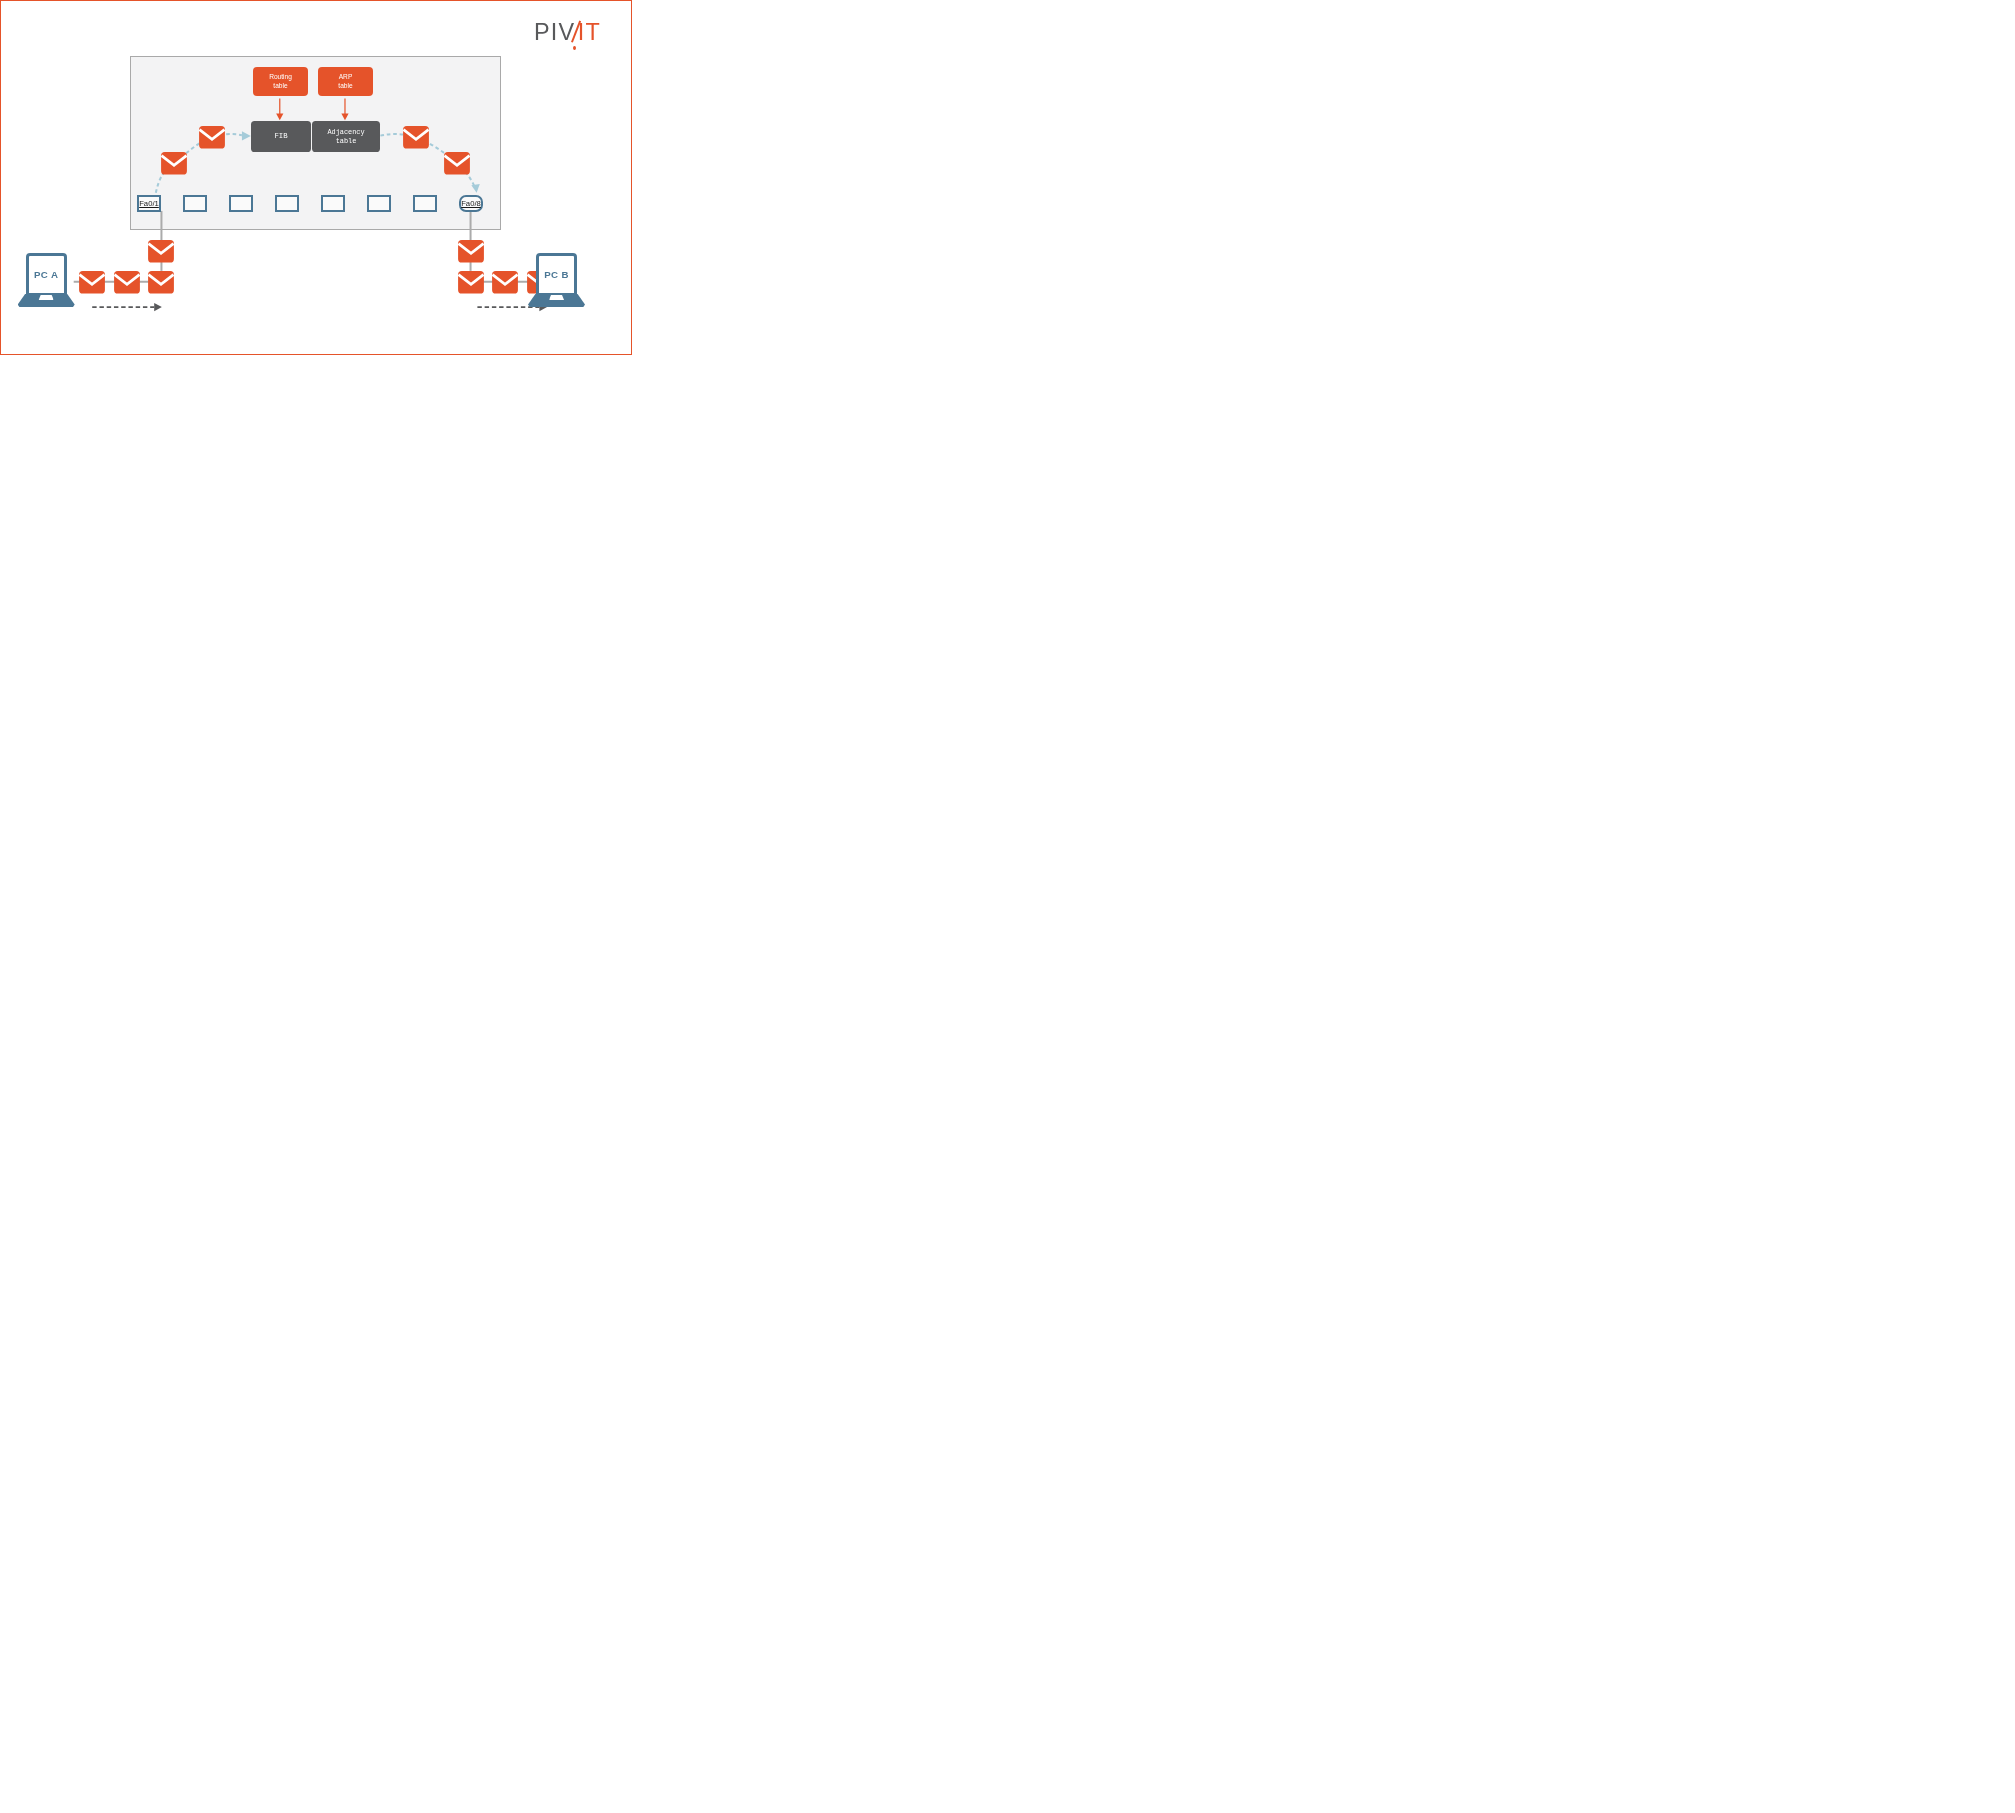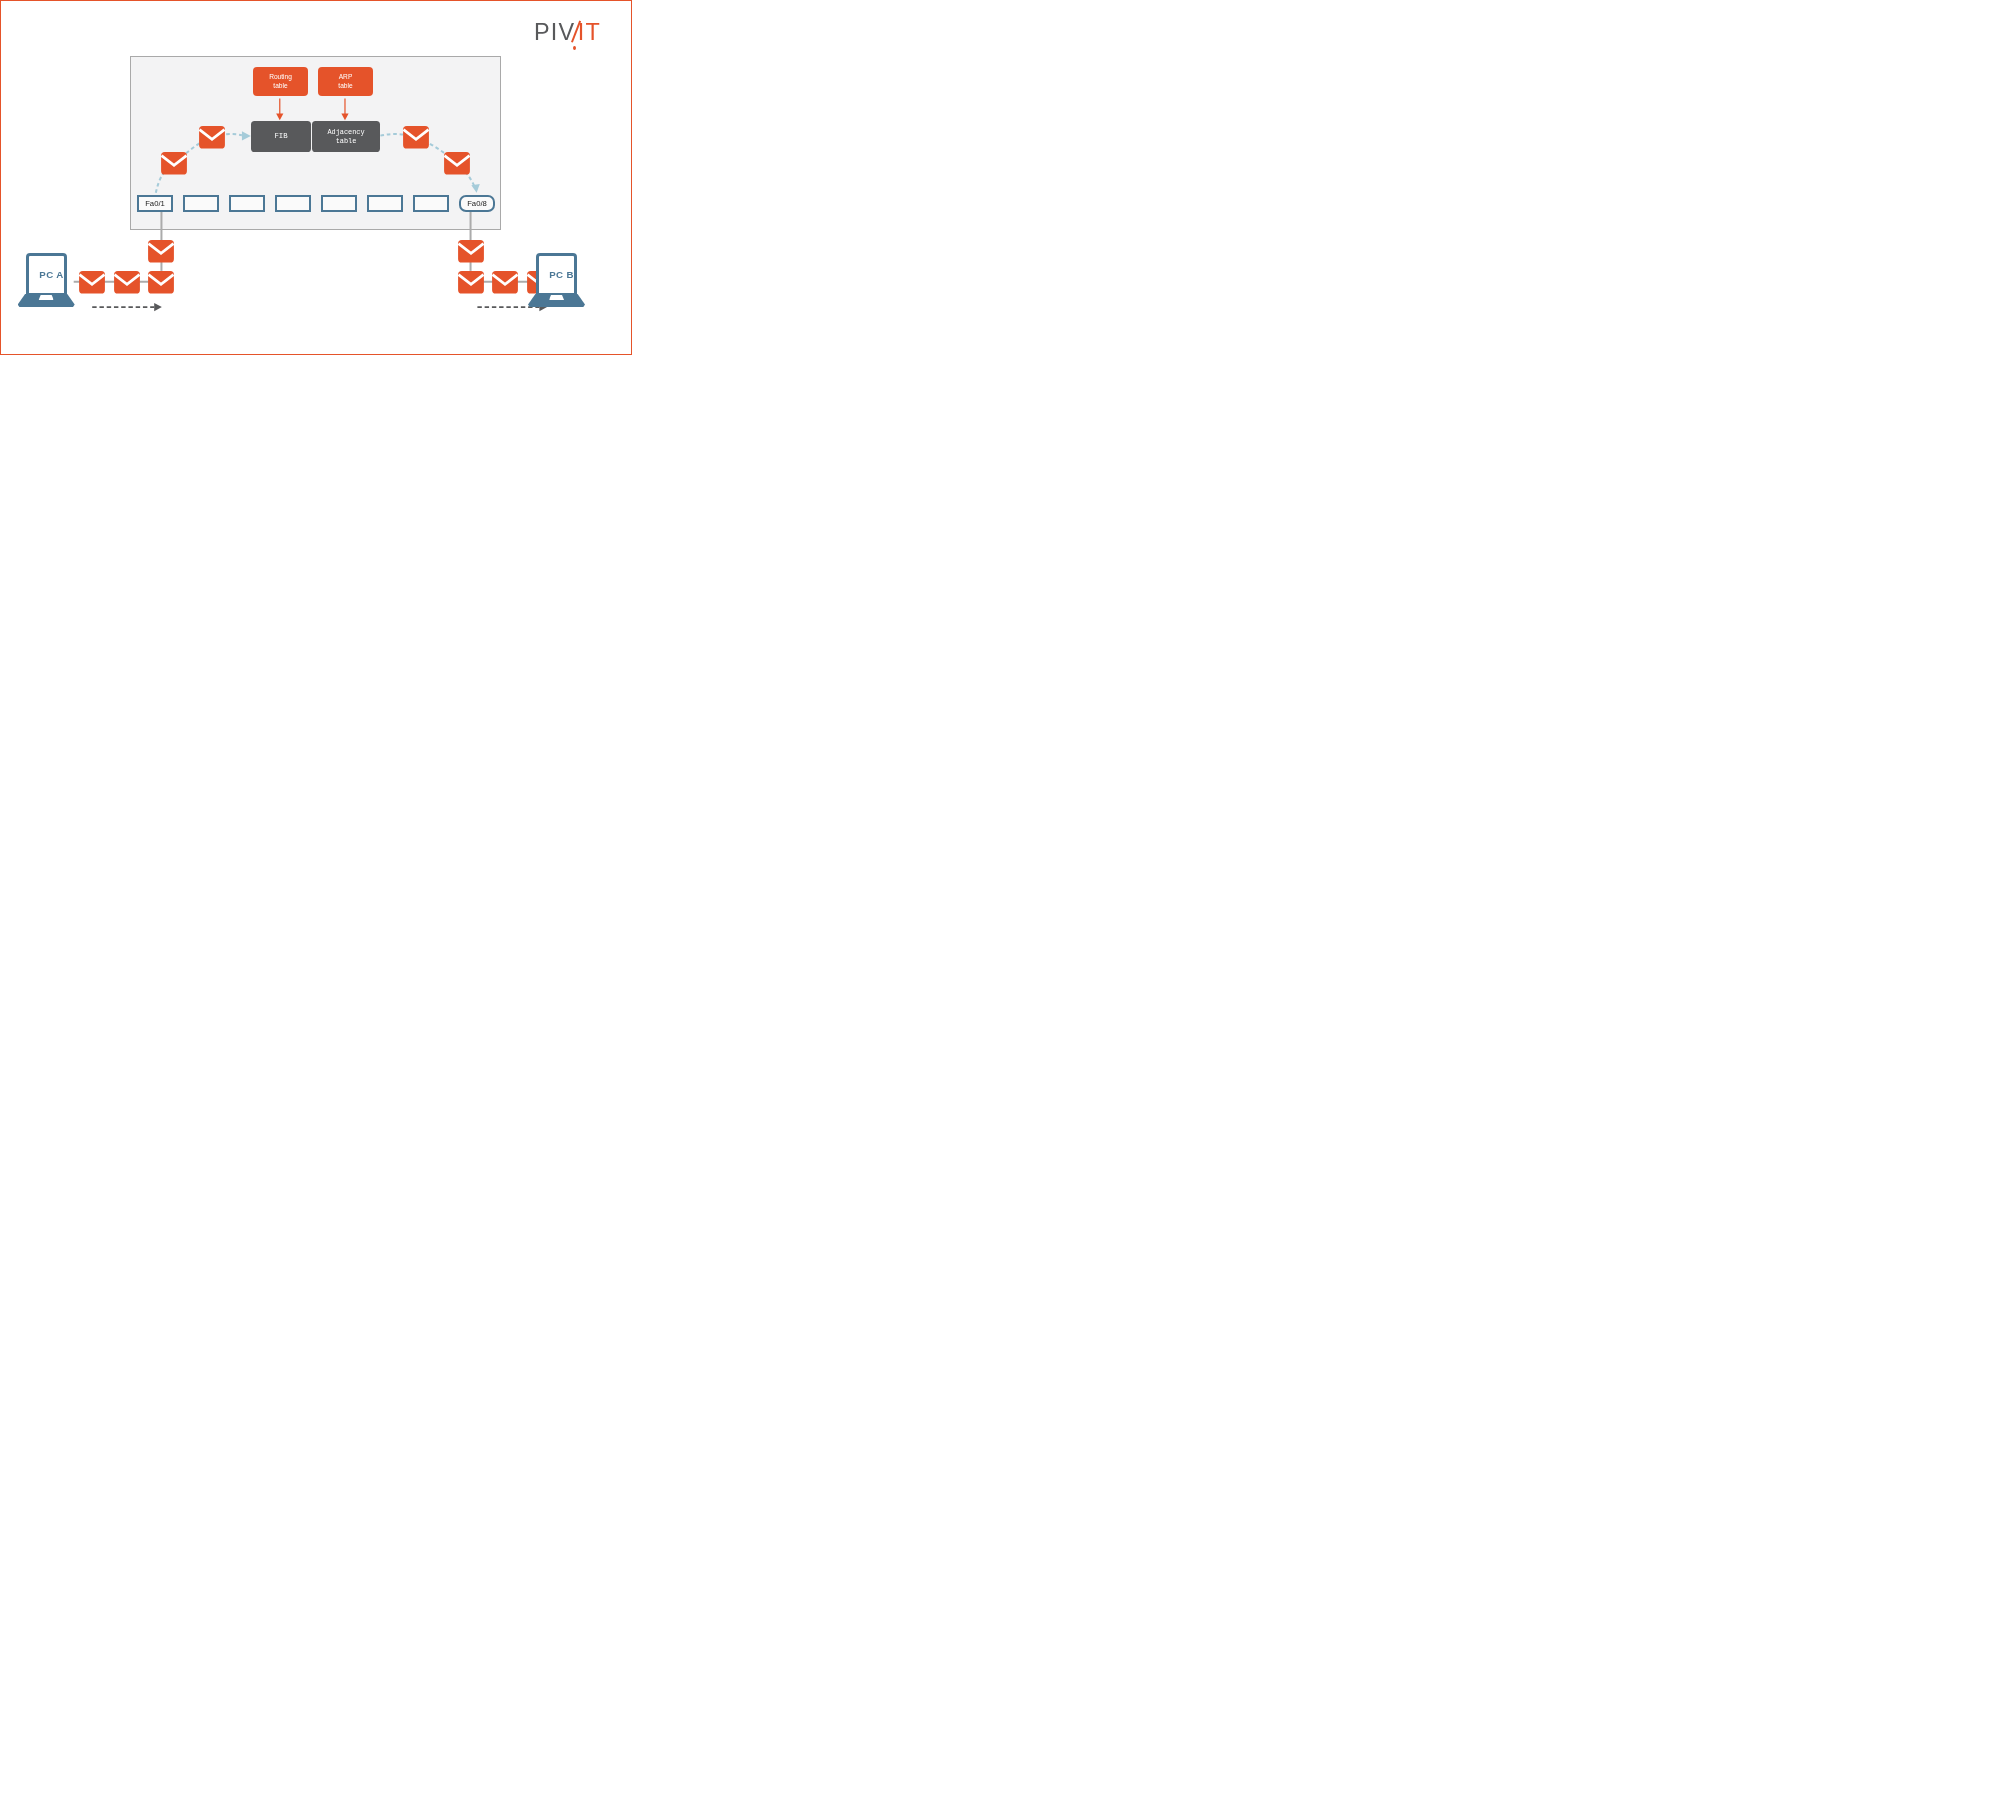--- a/index.html
+++ b/index.html
@@ -40,7 +40,7 @@
   .dbox{position:absolute;background:var(--dark-gray);color:#fff;border-radius:3.6px;display:flex;align-items:center;justify-content:center;text-align:center;font-size:6.9px;font-weight:500;line-height:1.25;white-space:pre-line;z-index:4;font-family:Liberation Mono, monospace;}
 
   
-  .port{position:absolute;top:195px;width:36px;height:17px;background:var(--port-fill);border:2px solid var(--steel-blue);display:flex;align-items:center;justify-content:center;font-size:7.7px;color:var(--text-black);z-index:4;}
+  .port{position:absolute;top:195px;width:24px;height:17px;background:var(--port-fill);border:2px solid var(--steel-blue);display:flex;align-items:center;justify-content:center;font-size:7.7px;color:var(--text-black);z-index:4;text-decoration:underline;}
 
   
   .env{position:absolute;width:26px;height:22.6px;z-index:5;}

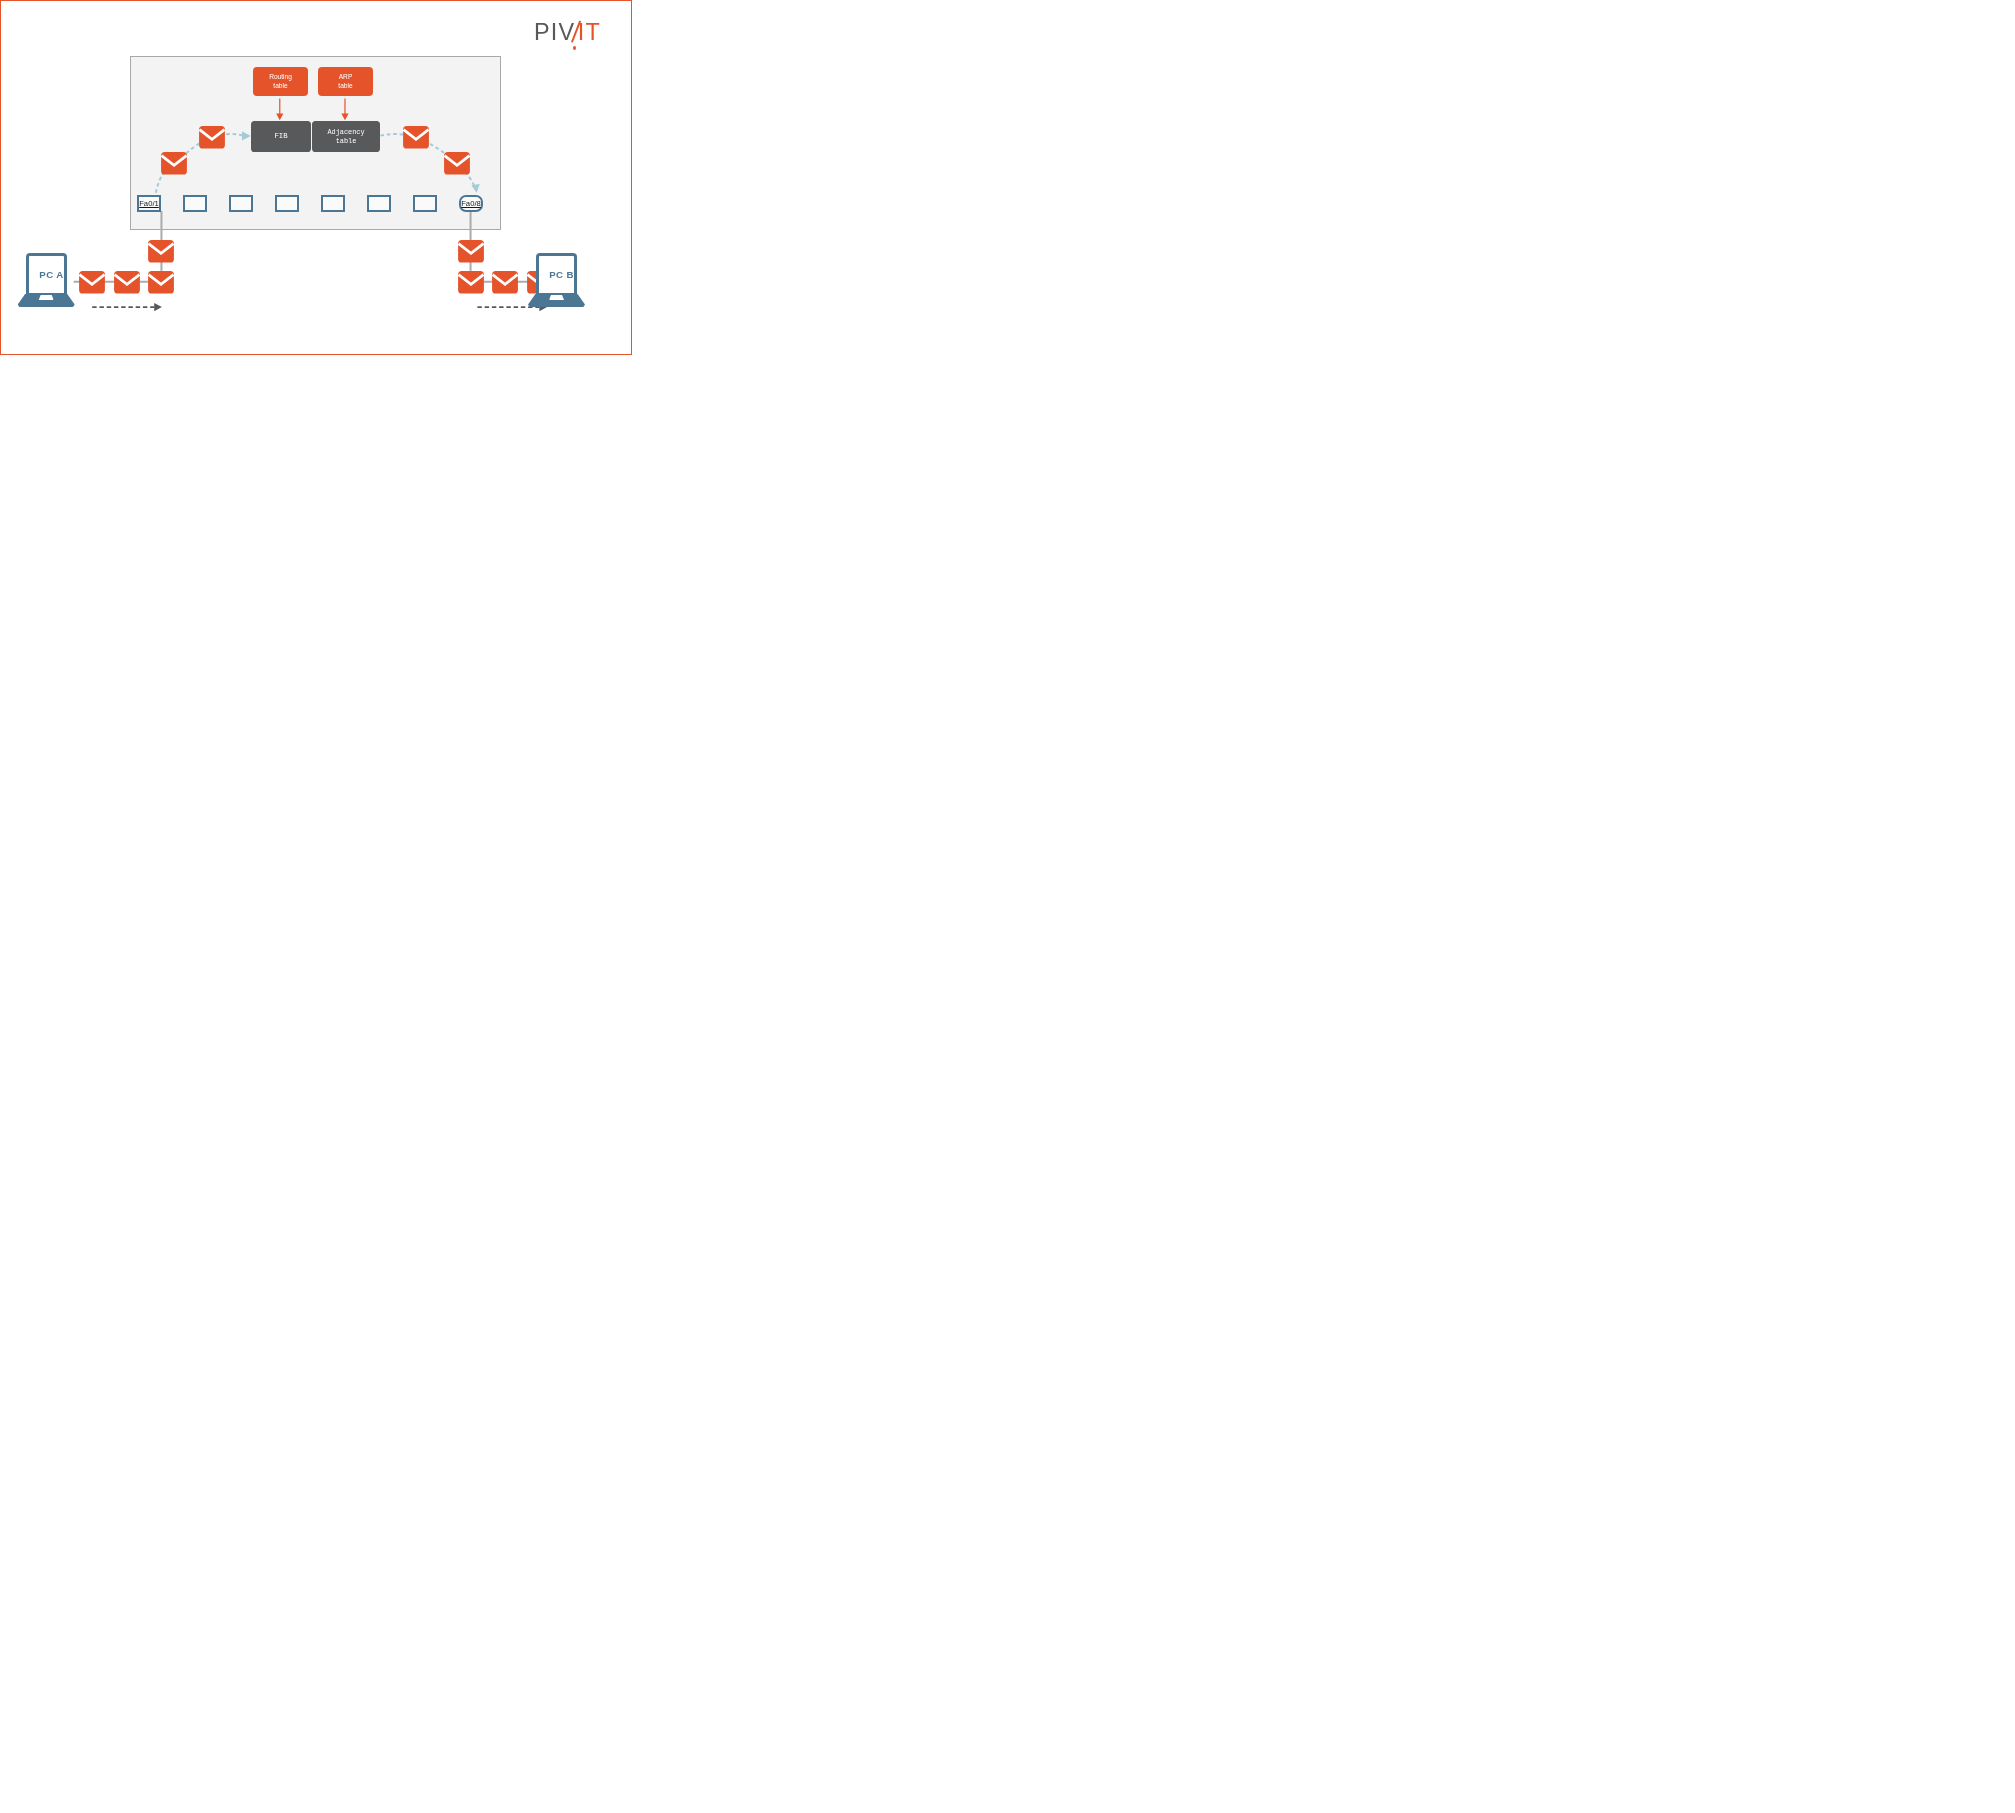--- a/index.html
+++ b/index.html
@@ -48,7 +48,7 @@
 
   
   .laptop{position:absolute;width:57px;height:54px;z-index:6;}
-  .screen{position:absolute;left:8px;right:8px;top:0;height:43px;background:#fff;border:3.2px solid var(--steel-blue);border-radius:4px 4px 1.2px 1.2px;display:flex;align-items:center;justify-content:flex-end;}
+  .screen{position:absolute;left:8px;right:8px;top:0;height:43px;background:#fff;border:3.2px solid var(--steel-blue);border-radius:4px 4px 1.2px 1.2px;display:flex;align-items:center;justify-content:center;}
   .pc-label{color:var(--steel-blue);font-size:9.7px;font-weight:600;letter-spacing:0.4px;}
   .base{position:absolute;left:0;right:0;bottom:0;height:13px;background:var(--steel-blue);clip-path:polygon(13% 0,87% 0,100% 80%,97% 100%,3% 100%,0 80%);}
   .notch{position:absolute;left:50%;transform:translateX(-50%);top:42px;width:15.3px;height:5.2px;background:#fff;clip-path:polygon(14% 0,86% 0,100% 100%,0 100%);z-index:7;}

